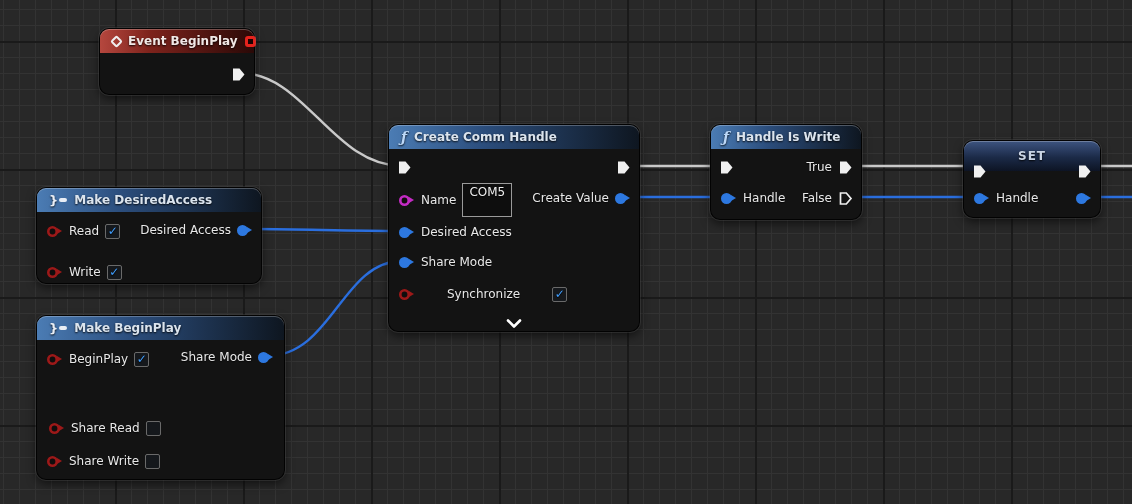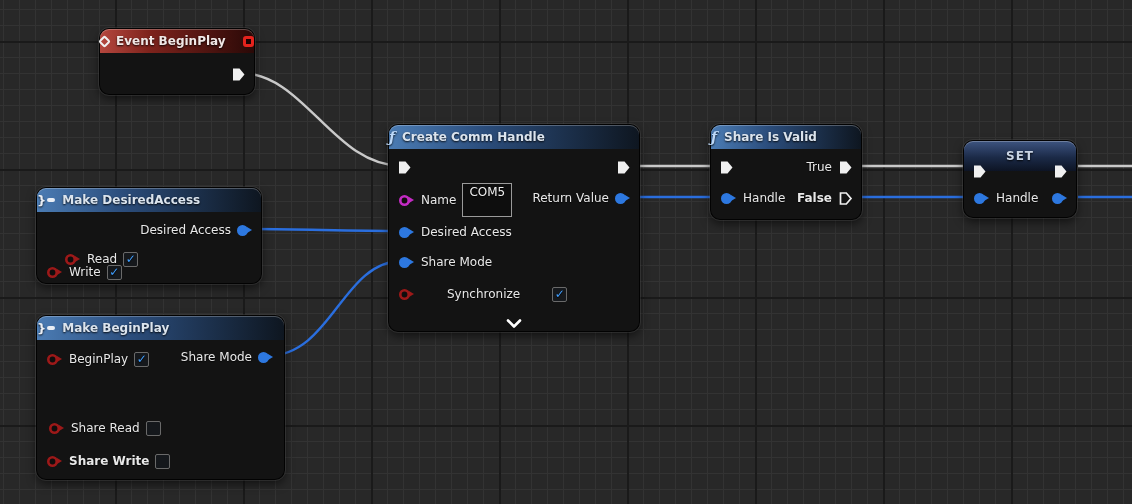--- a/index.html
+++ b/index.html
@@ -24,7 +24,7 @@
     color:#e8e8e8;font-size:12px;
   }
   .hdr{
-    height:24px;display:flex;align-items:center;gap:7px;padding:0 0;
+    height:24px;display:flex;align-items:center;gap:7px;padding:0 12px;
     border-radius:9px 9px 0 0;font-weight:bold;font-size:12px;
     color:#dbe4ee;text-shadow:0 1px 2px rgba(0,0,0,0.9);
     box-shadow:inset 0 1px 0 rgba(255,255,255,0.25);

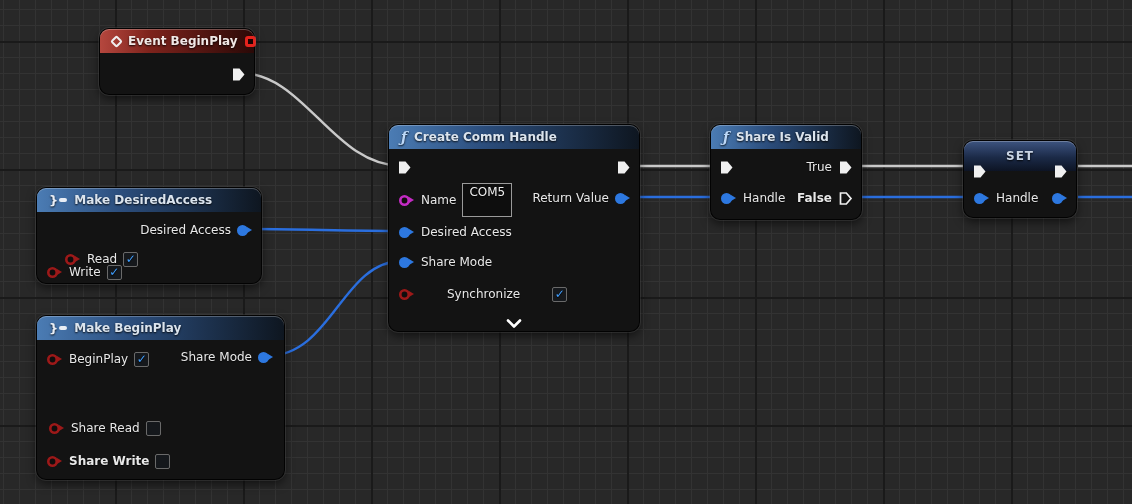--- a/index.html
+++ b/index.html
@@ -185,7 +185,7 @@
   <div class="node" style="left:710px;top:124px;width:152px;height:96px;">
     <div class="hdr hdr-func">
       <span class="fico">ƒ</span>
-      <span>Share Is Valid</span>
+      <span>Handle Is Write</span>
     </div>
     <div class="prow" style="left:8px;top:31px;">
       <span class="execpin">

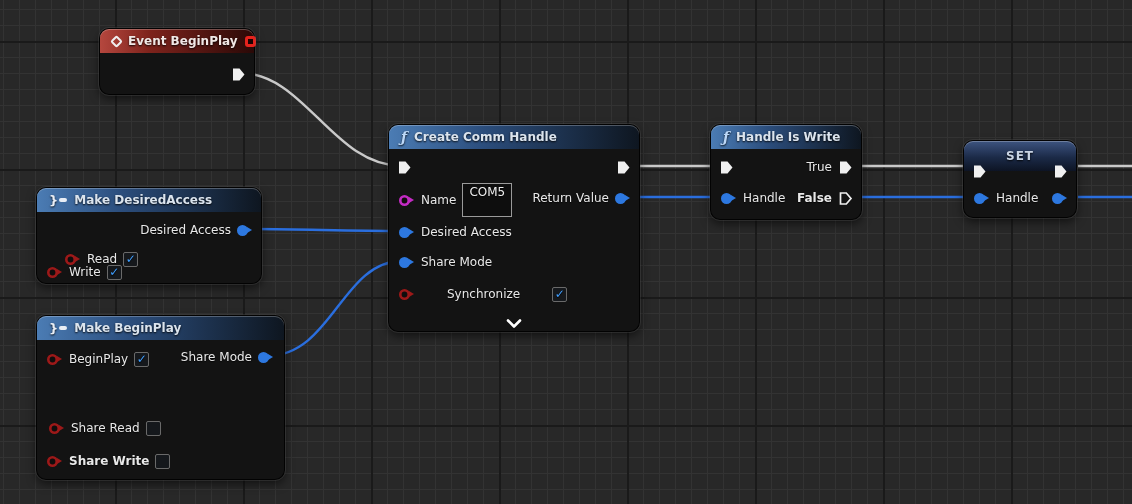--- a/index.html
+++ b/index.html
@@ -216,7 +216,7 @@
     </div>
   </div>
 
-  <div class="node" style="left:963px;top:140px;width:114px;height:78px;">
+  <div class="node" style="left:963px;top:140px;width:138px;height:78px;">
     <div class="hdr hdr-set">
       <span>SET</span>
     </div>

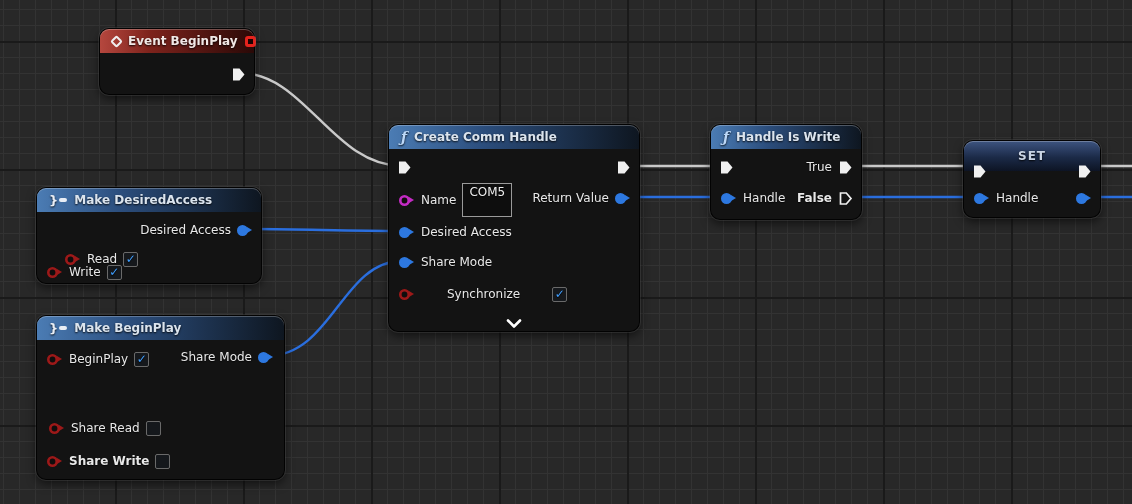--- a/index.html
+++ b/index.html
@@ -172,7 +172,7 @@
       <span class="cb">✓</span>
     </div>
     <div class="prow" style="right:8px;top:62px;">
-      <span>Return Value</span>
+      <span>Create Value</span>
       <span class="pin filled" style="--c:#2d78e0;"></span>
     </div>
     <div class="chev">

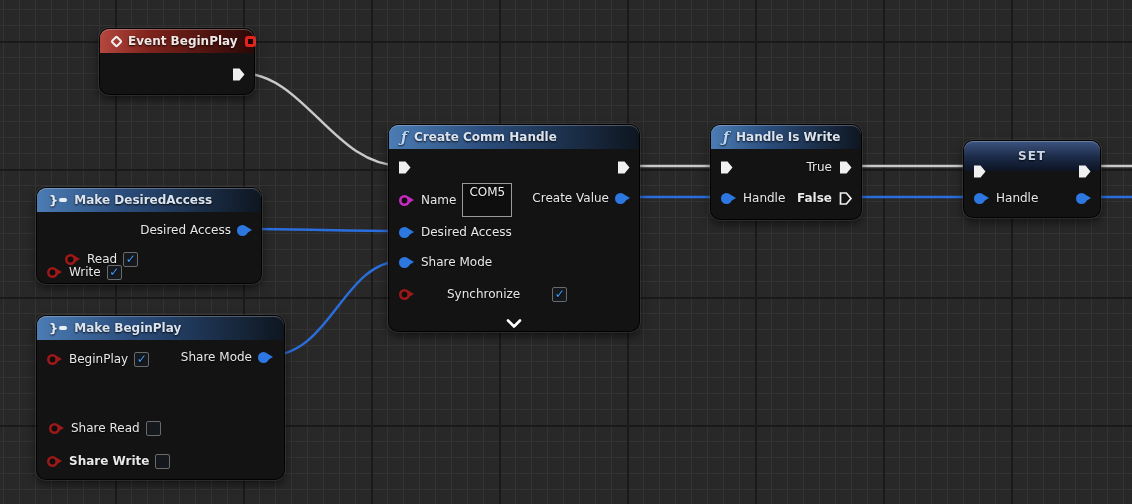--- a/index.html
+++ b/index.html
@@ -206,7 +206,7 @@
           </svg>
       </span>
     </div>
-    <div class="prow" style="right:8px;top:62px;font-weight:bold;">
+    <div class="prow" style="right:8px;top:62px;">
       <span>False</span>
       <span class="execpin">
         <svg width="15" height="15">

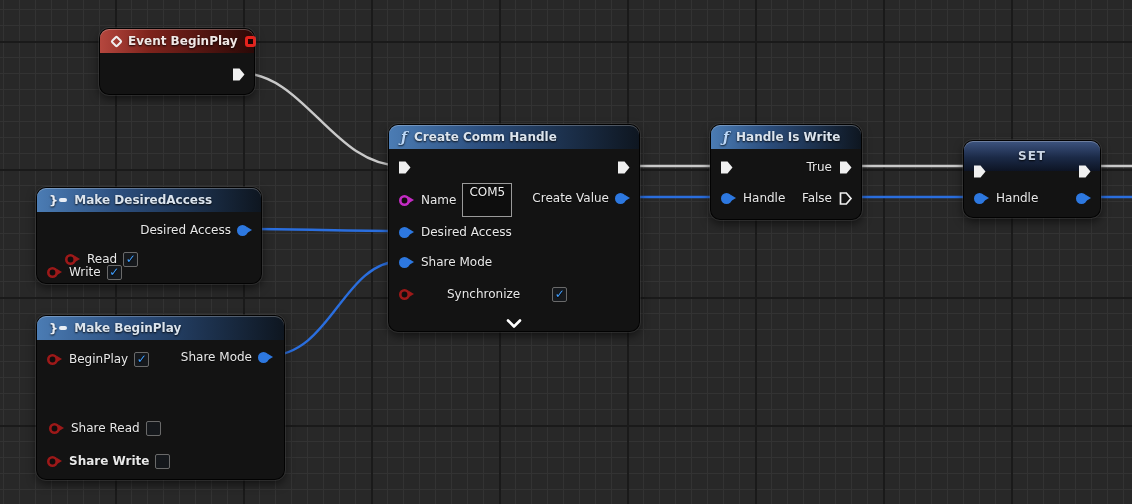--- a/index.html
+++ b/index.html
@@ -89,7 +89,7 @@
         </span>
       <span>Make DesiredAccess</span>
     </div>
-    <div class="prow" style="left:28px;top:32px;margin-top:28px;">
+    <div class="prow" style="left:10px;top:32px;">
       <span class="pin hollow" style="--c:#9c1919;"></span>
       <span>Read</span>
       <span class="cb">✓</span>

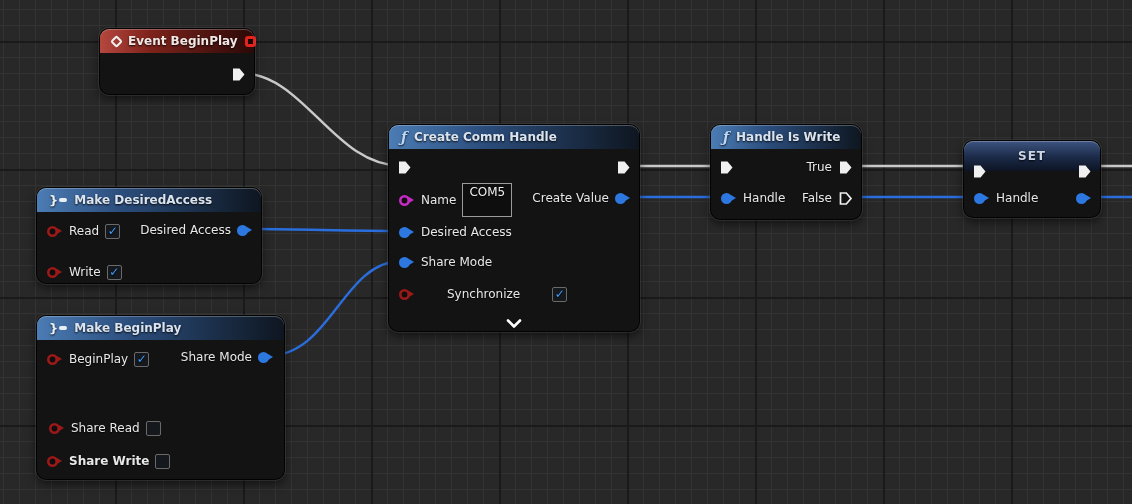--- a/index.html
+++ b/index.html
@@ -123,7 +123,7 @@
       <span>Share Read</span>
       <span class="cb"></span>
     </div>
-    <div class="prow" style="left:10px;top:134px;font-weight:bold;">
+    <div class="prow" style="left:10px;top:134px;">
       <span class="pin hollow" style="--c:#9c1919;"></span>
       <span>Share Write</span>
       <span class="cb"></span>

